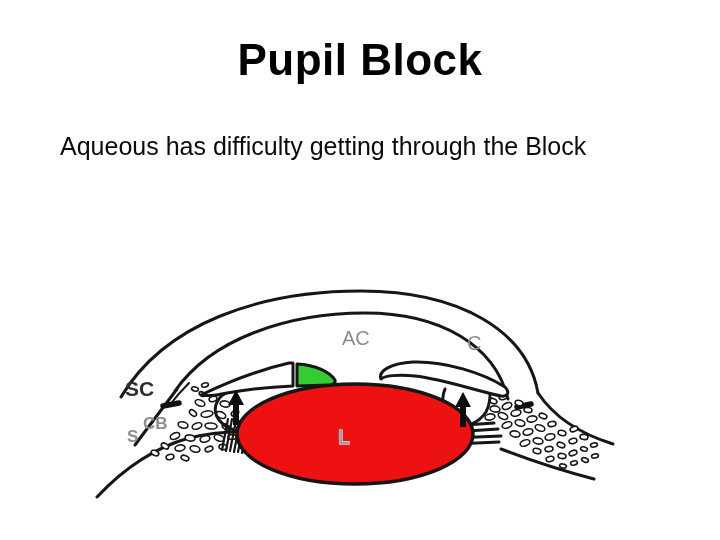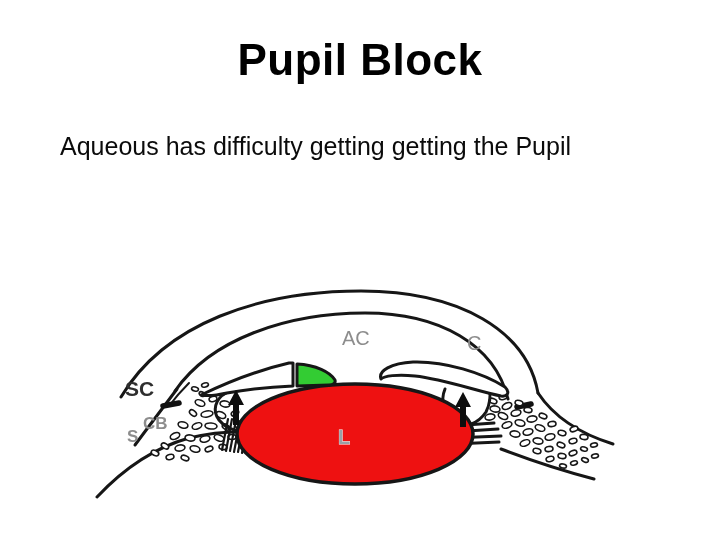--- a/index.html
+++ b/index.html
@@ -42,7 +42,7 @@
   <h1 class="slide-title">Pupil Block</h1>
 
   <div class="body-text">
-    <p>Aqueous has difficulty getting getting the Pupil</p>
+    <p>Aqueous has difficulty getting through the Block</p>
   </div>
 
   <div class="diagram">

